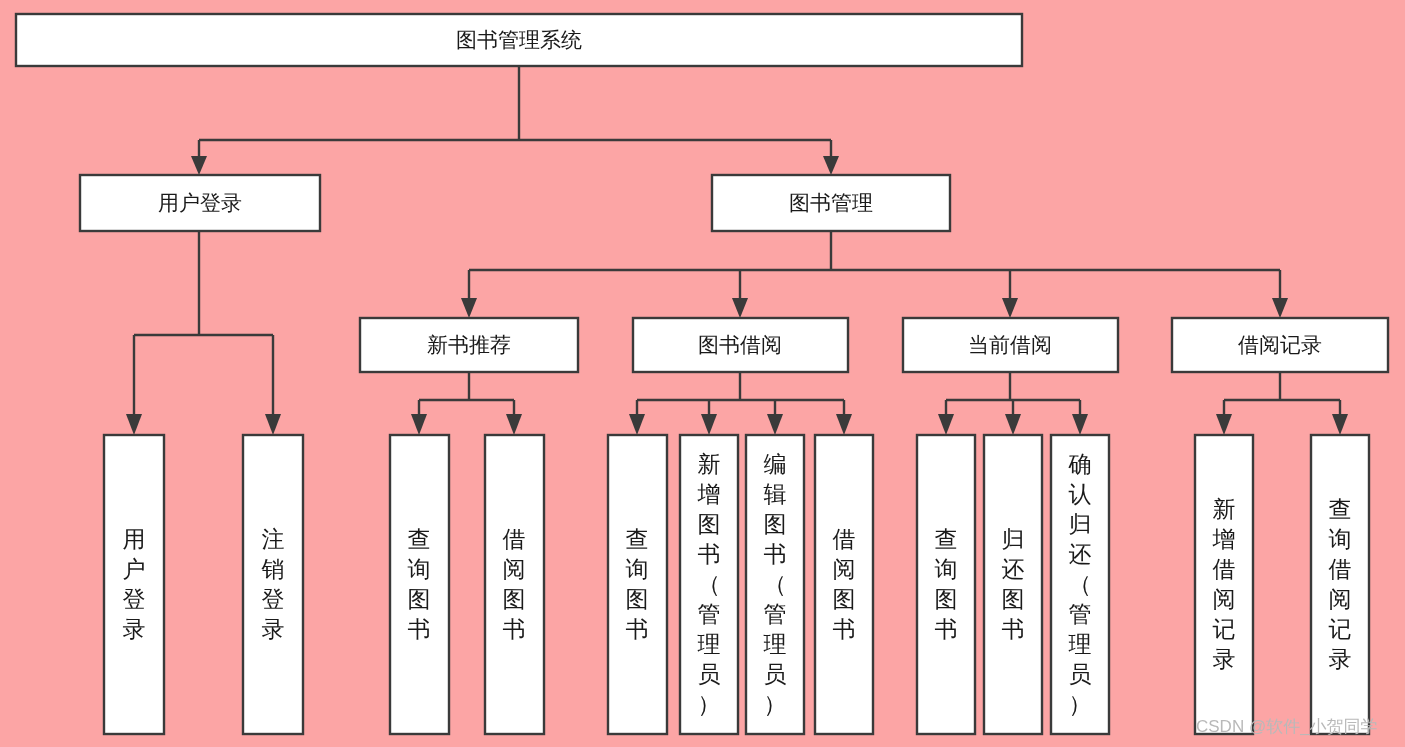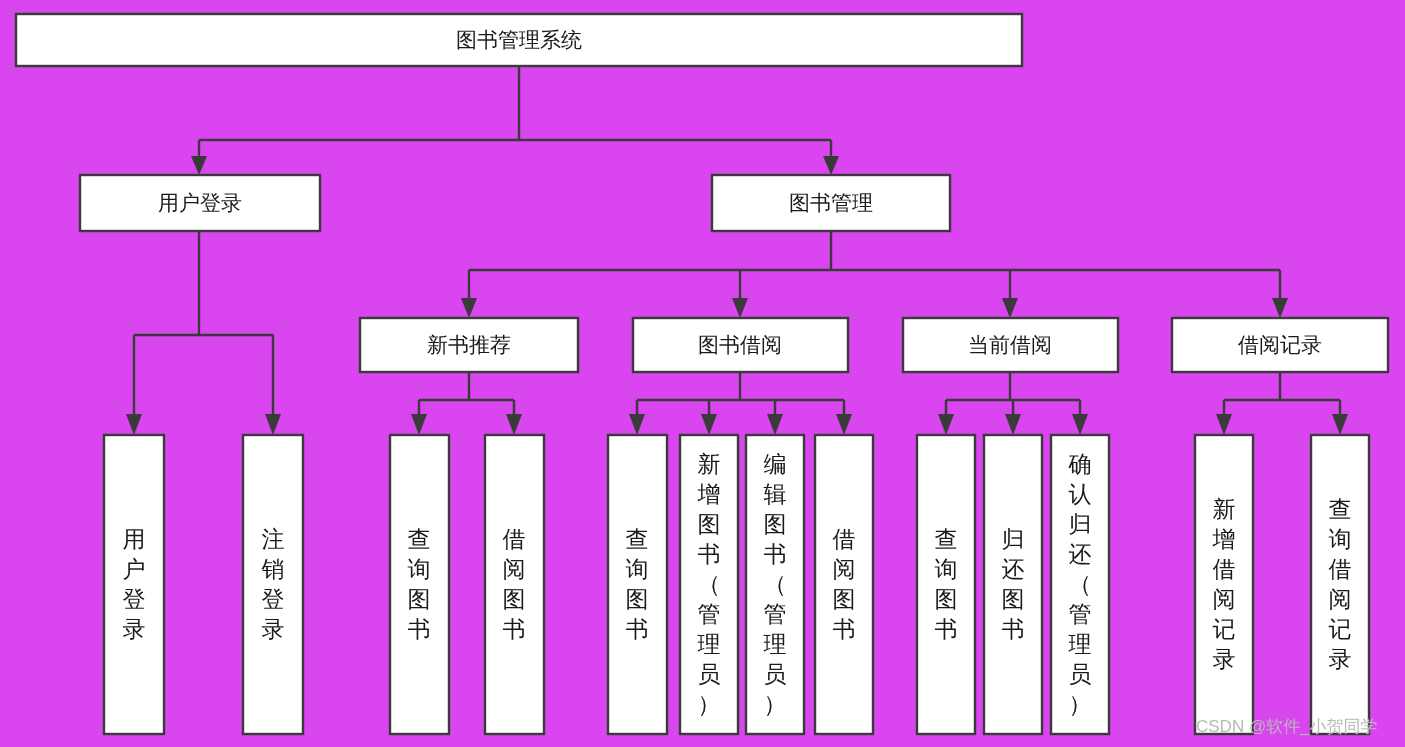--- a/index.html
+++ b/index.html
@@ -18,7 +18,7 @@
     position: relative;
     width: 1405px;
     height: 747px;
-    background: #d946ef;
+    background: #fca5a5;
   }
   svg#flowchart {
     position: absolute;

